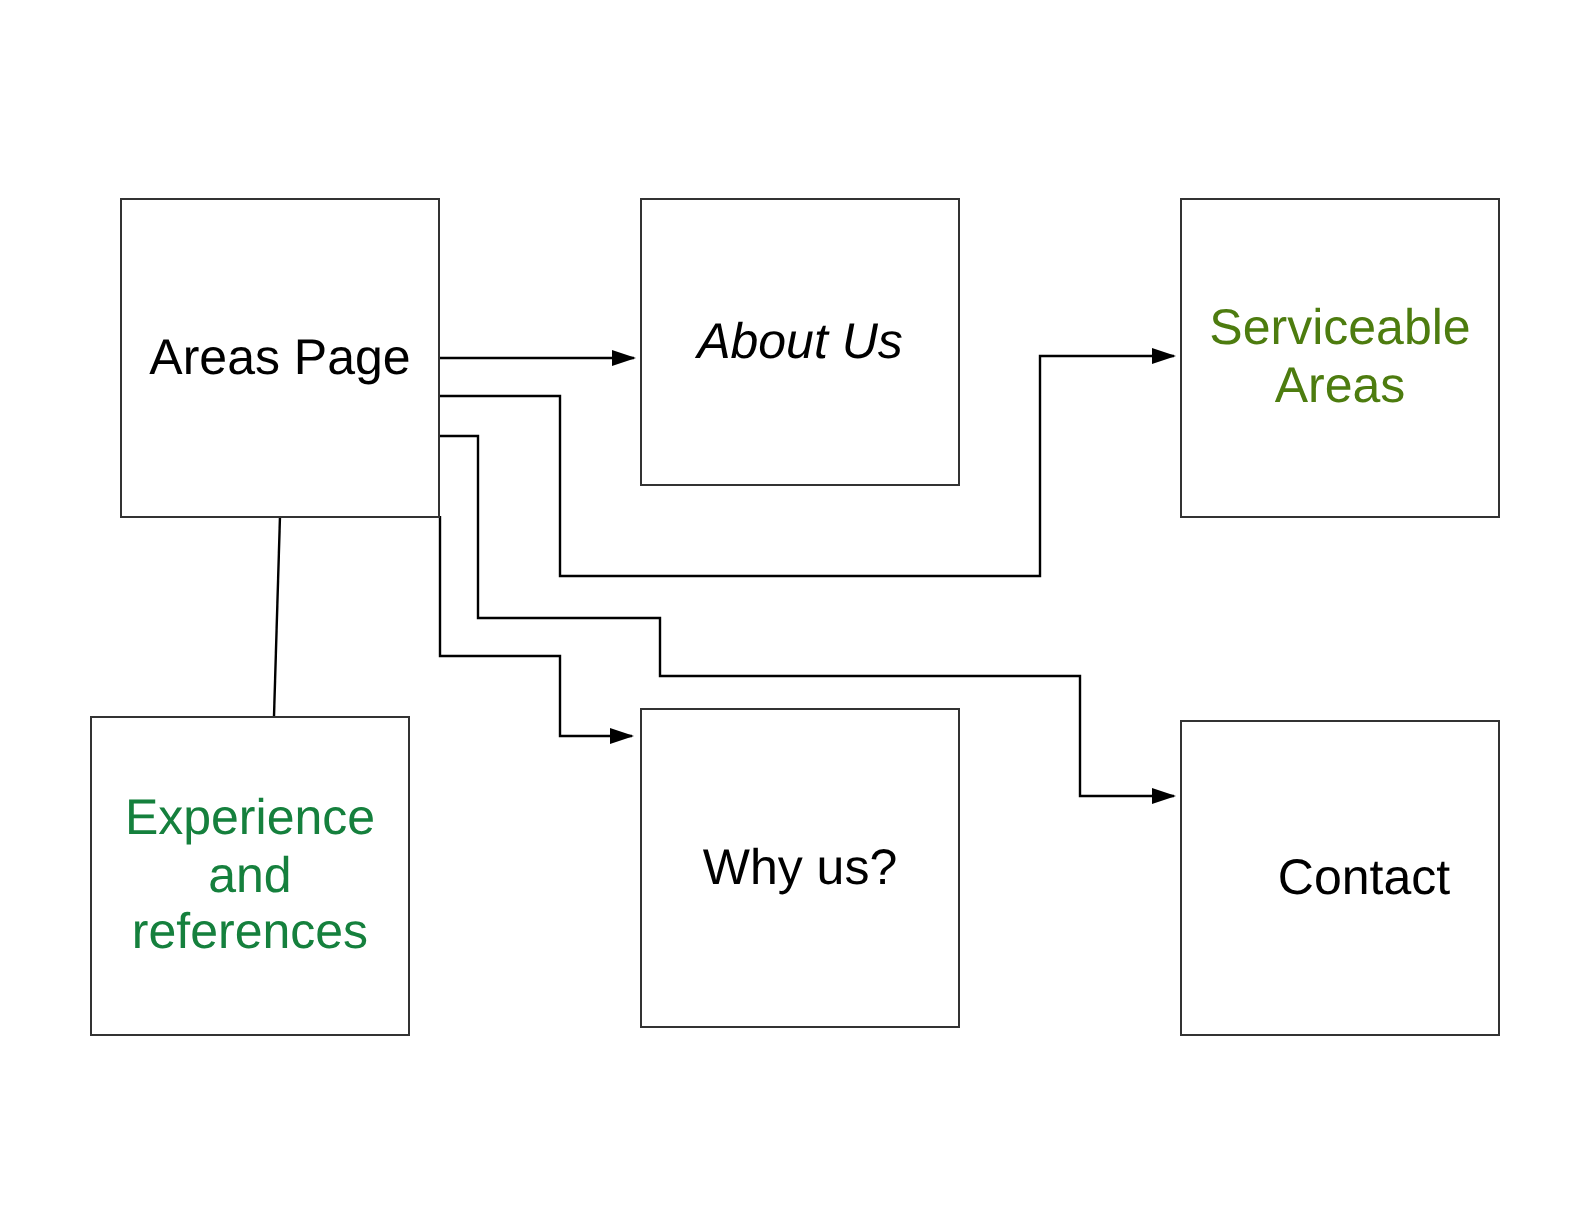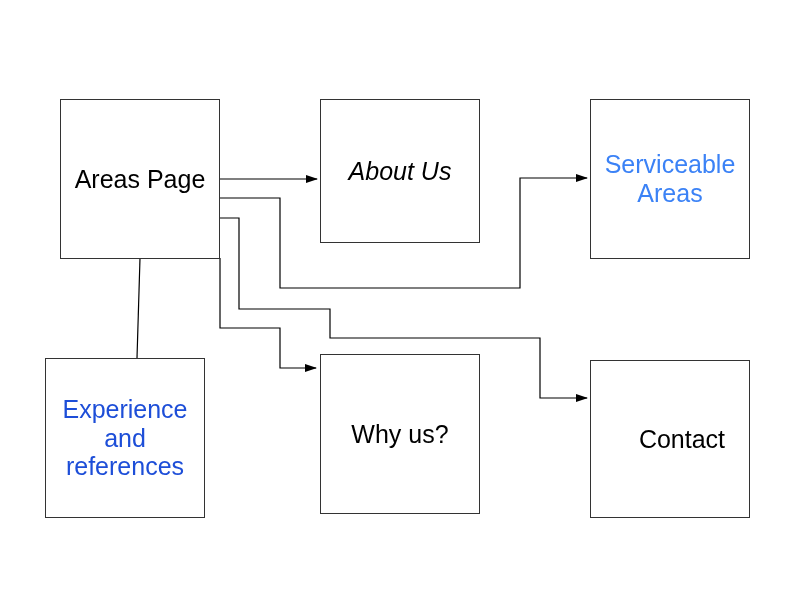--- a/index.html
+++ b/index.html
@@ -67,7 +67,7 @@
       <span class="node-label" style="color: rgb(0, 0, 0);">About Us</span>
     </div>
     <div class="node" style="left: 590px; top: 99px; width: 160px; height: 160px; border-color: rgb(51, 51, 51);">
-      <span class="node-label" style="color: #3b82f6;">Serviceable
+      <span class="node-label" style="color: #4d7c0f;">Serviceable
 Areas</span>
     </div>
     <div class="node" style="left: 45px; top: 358px; width: 160px; height: 160px; border-color: rgb(51, 51, 51);">

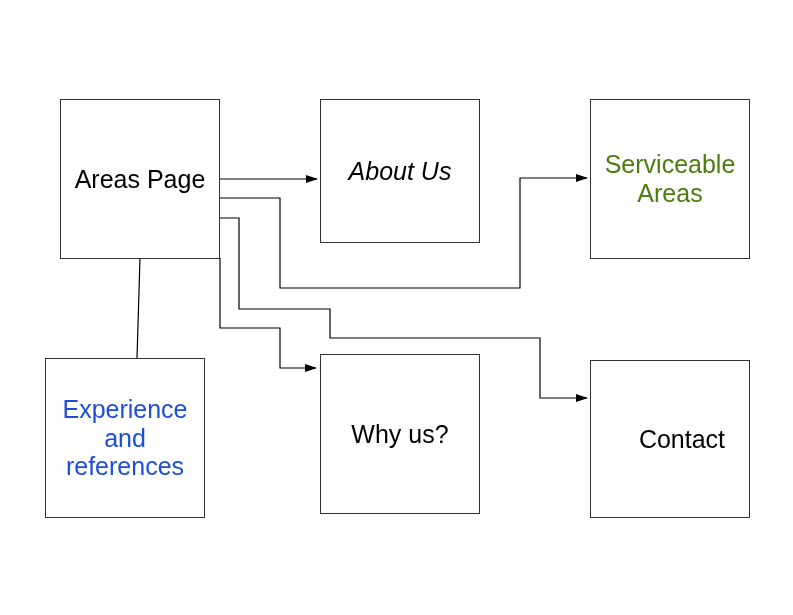--- a/index.html
+++ b/index.html
@@ -71,7 +71,7 @@
 Areas</span>
     </div>
     <div class="node" style="left: 45px; top: 358px; width: 160px; height: 160px; border-color: rgb(51, 51, 51);">
-      <span class="node-label" style="color: #1d4ed8;">Experience
+      <span class="node-label" style="color: #15803d;">Experience
 and
 references</span>
     </div>

